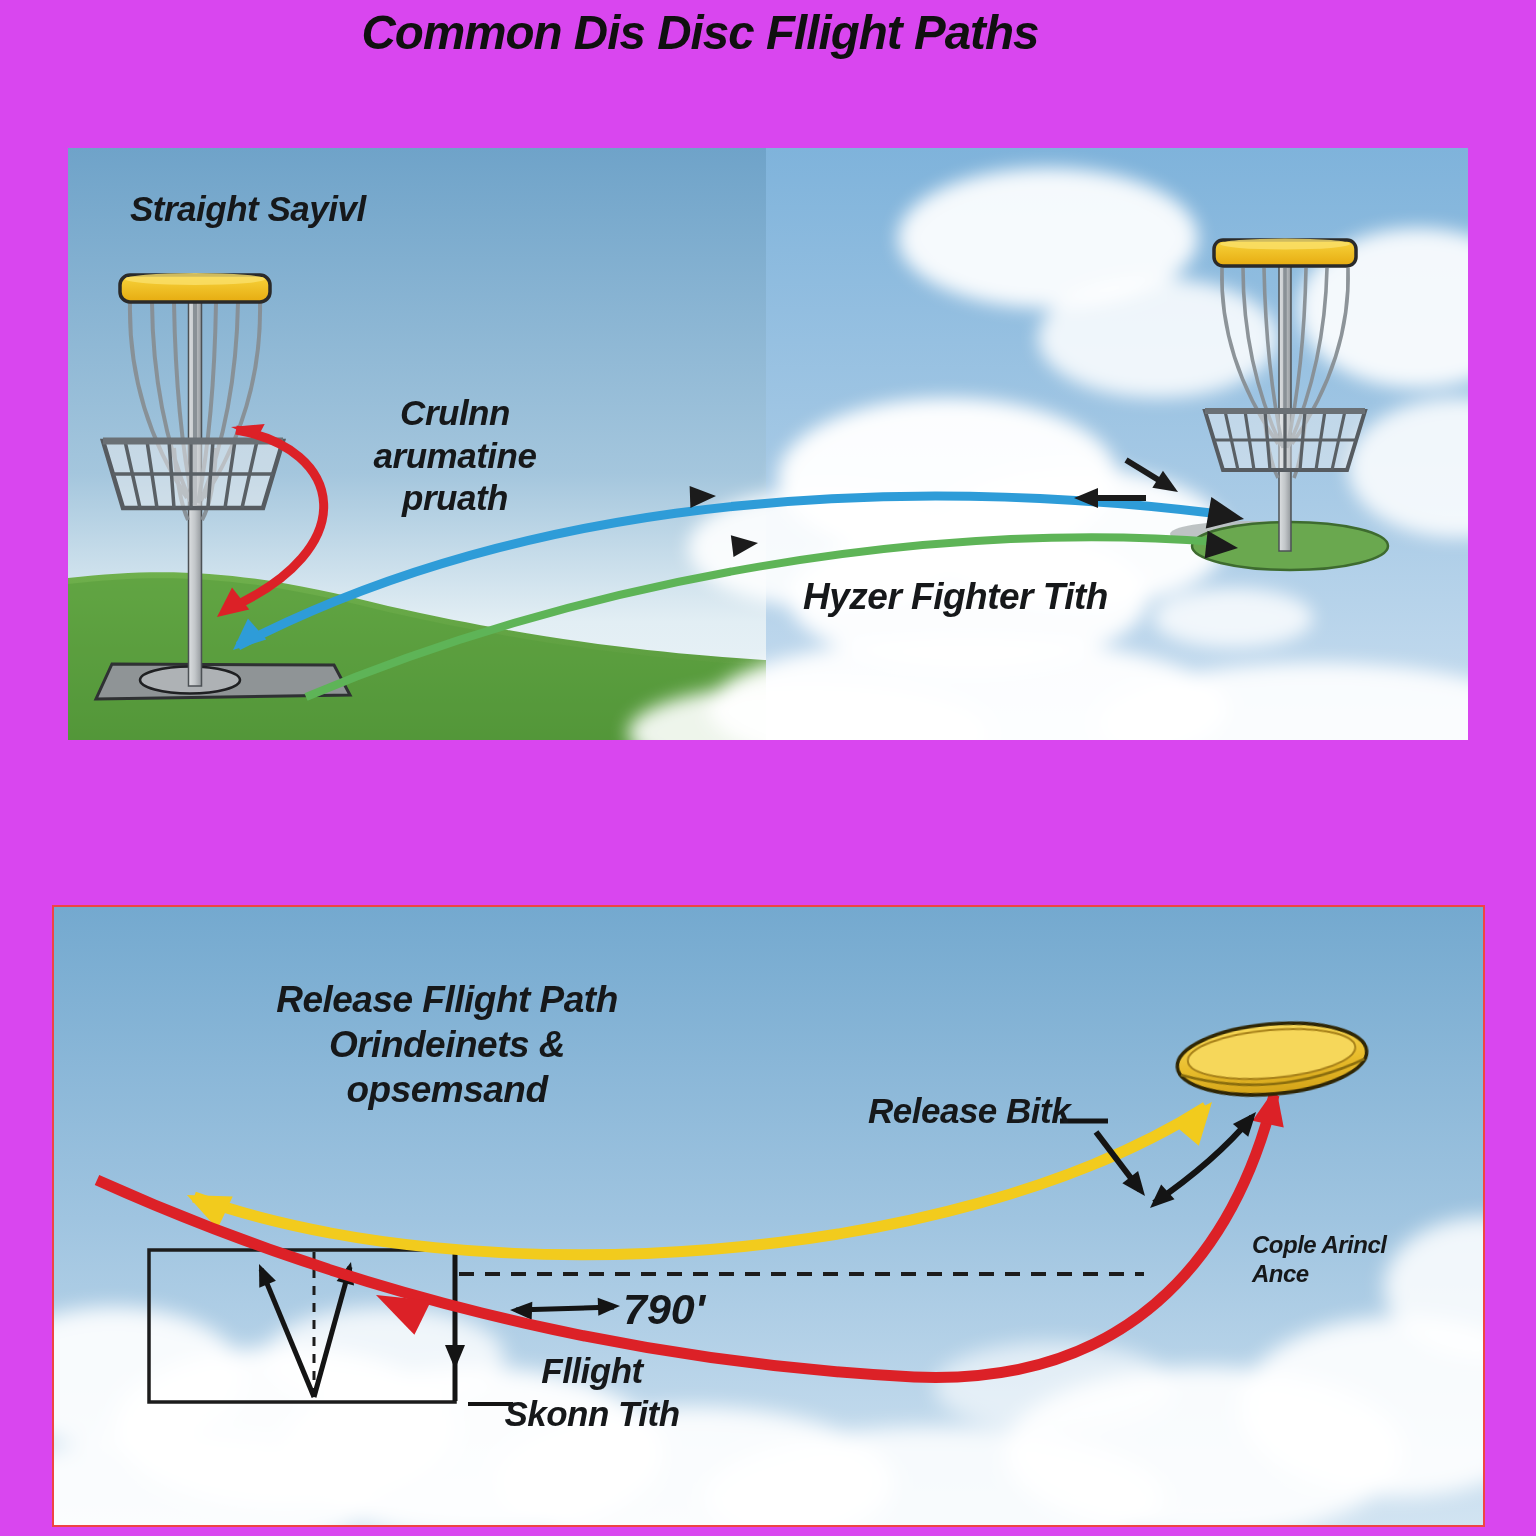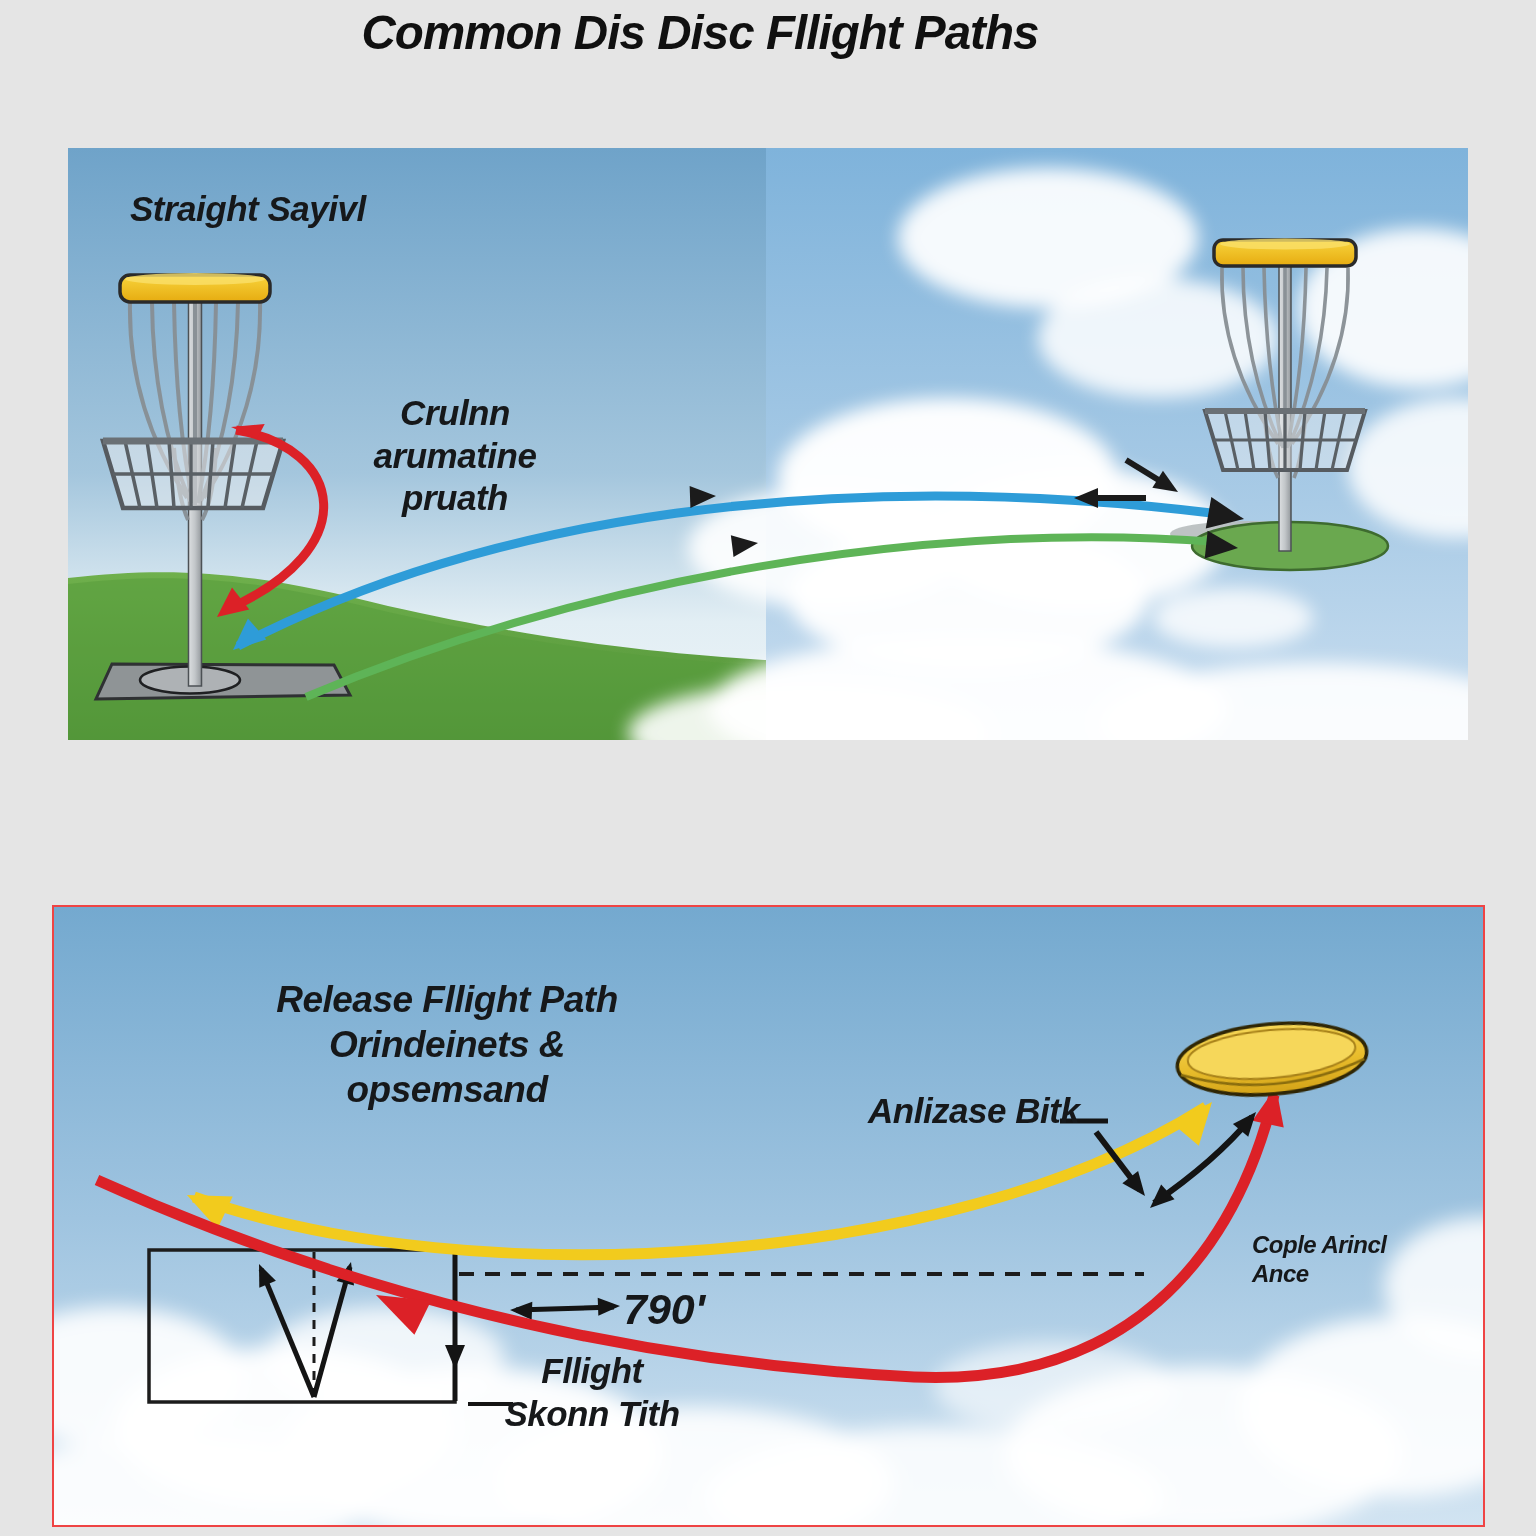--- a/index.html
+++ b/index.html
@@ -3,7 +3,7 @@
 <meta charset="utf-8">
 <style>
   html,body{margin:0;padding:0;background:#ffffff;}
-  .canvas{position:relative;width:1536px;height:1536px;background:#e5e5e5;overflow:hidden;
+  .canvas{position:relative;width:1536px;height:1536px;background:#d946ef;overflow:hidden;
           font-family:"Liberation Sans",sans-serif;}
   .title{position:absolute;left:0;top:4px;width:1400px;text-align:center;
          font-size:49px;font-weight:bold;font-style:italic;color:#101010;

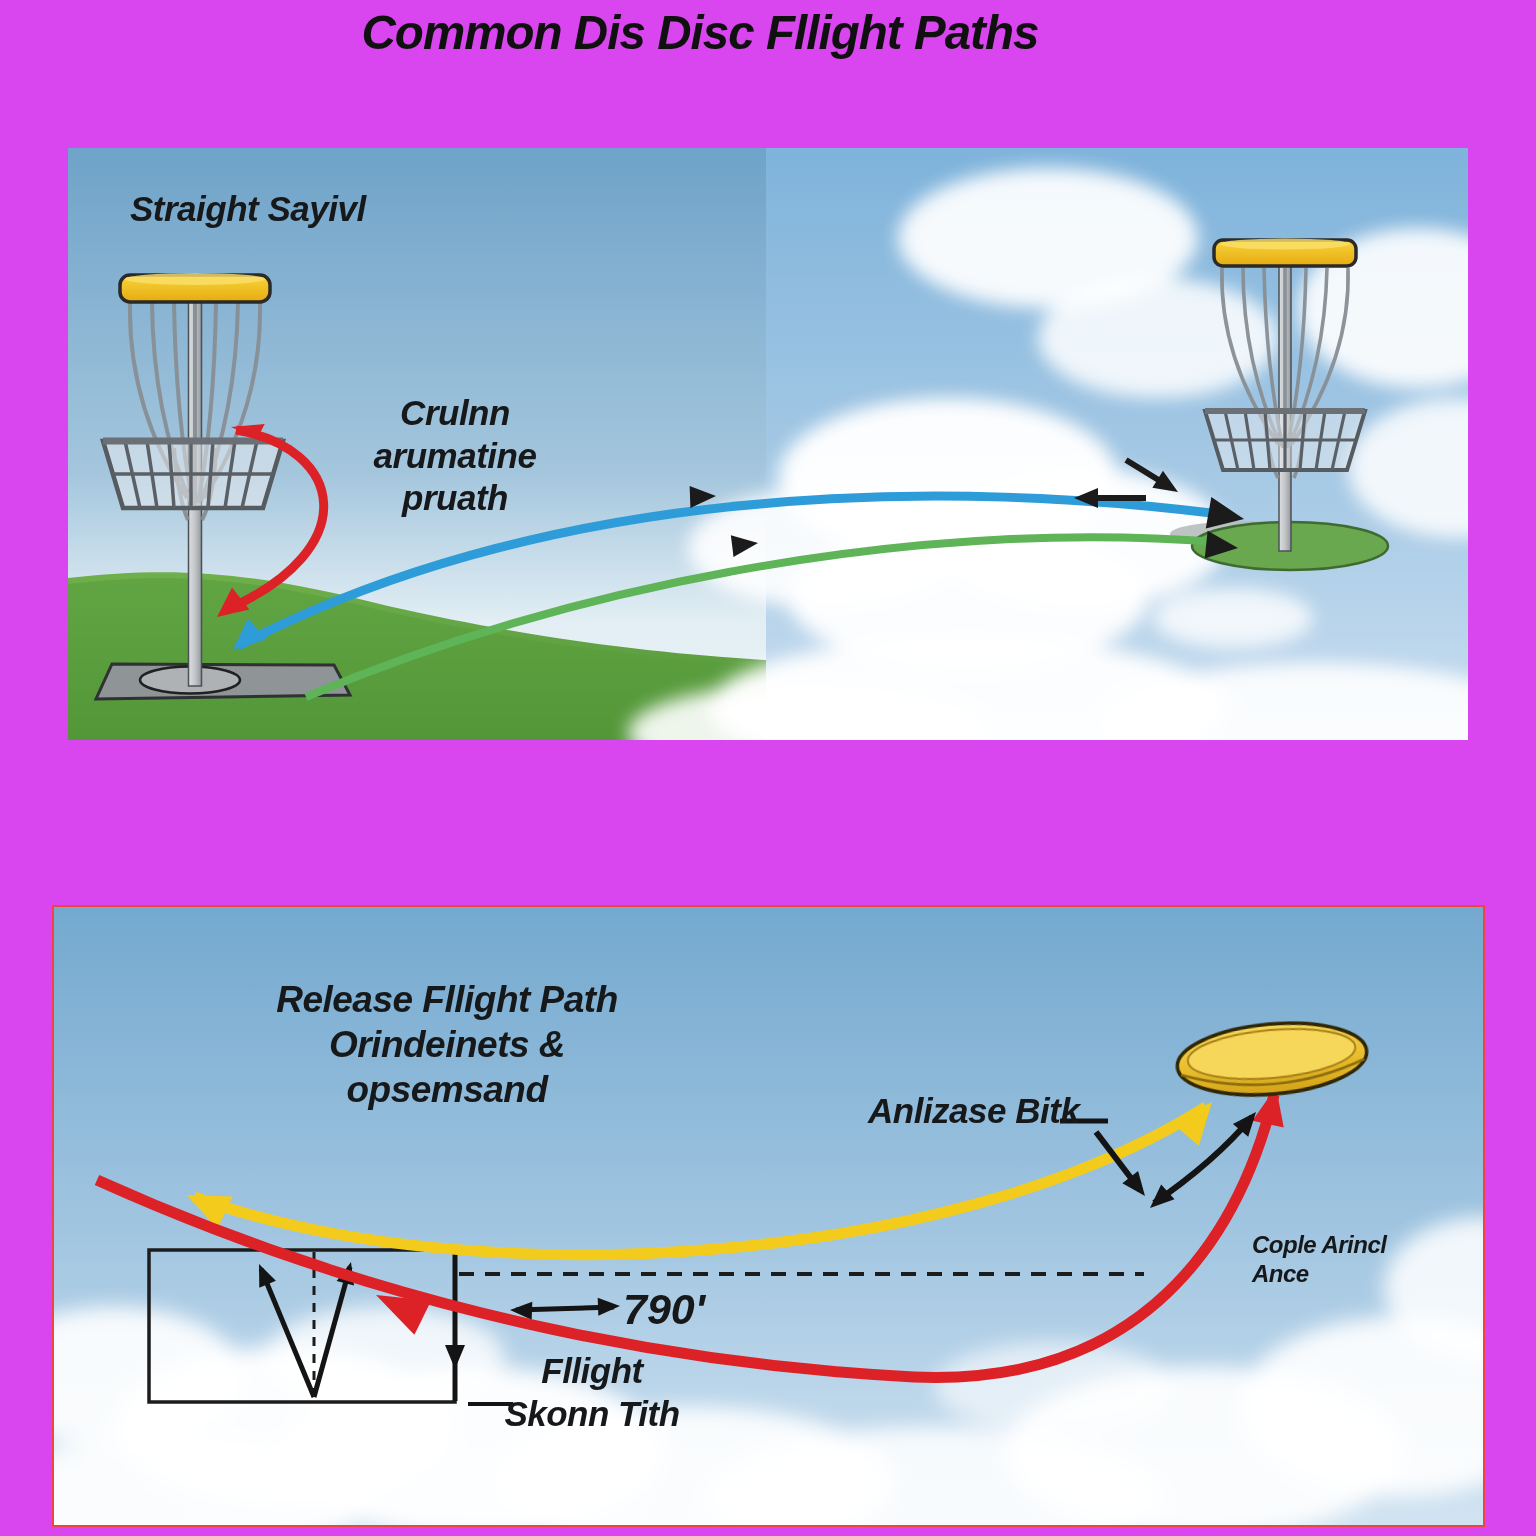--- a/index.html
+++ b/index.html
@@ -151,6 +151,7 @@
 arumatine
 pruath</div>
     <div class="lbl" id="lbl-straight">Straight Sayivl</div>
+    <div class="lbl" id="lbl-hyzer">Hyzer Fighter Tith</div>
   </div>
 
   <div class="panel" id="bottom-panel">

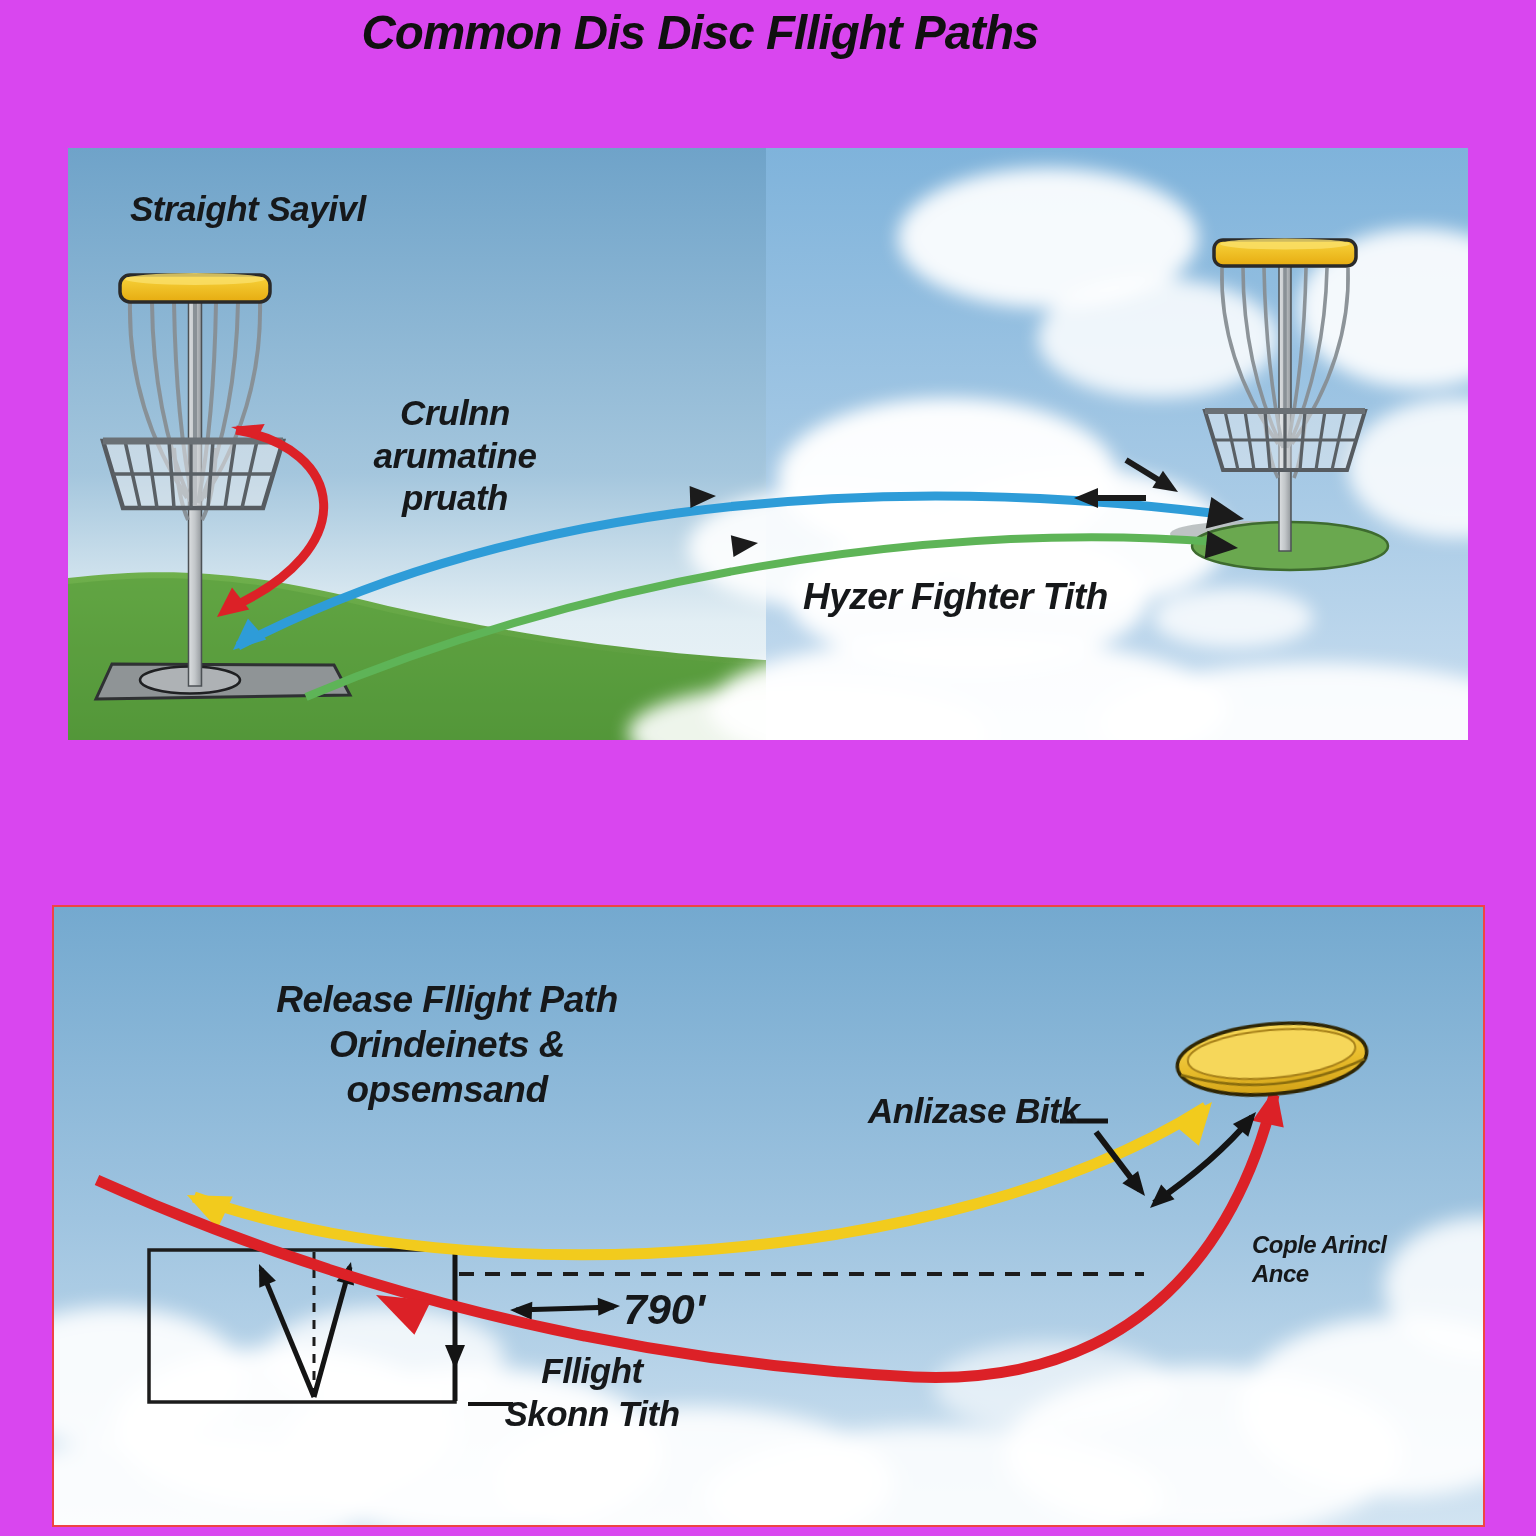--- a/index.html
+++ b/index.html
@@ -240,7 +240,7 @@
 
     <div class="lbl" id="lbl-heading">Release Fllight Path
 Orindeinets &amp; opsemsand</div>
-    <div class="lbl" id="lbl-anhyzer">Anlizase Bitk</div>
+    <div class="lbl" id="lbl-anhyzer">Release Bitk</div>
     <div class="lbl" id="lbl-couple">Cople Arincl
 Ance</div>
     <div class="lbl" id="lbl-dist">790'</div>

